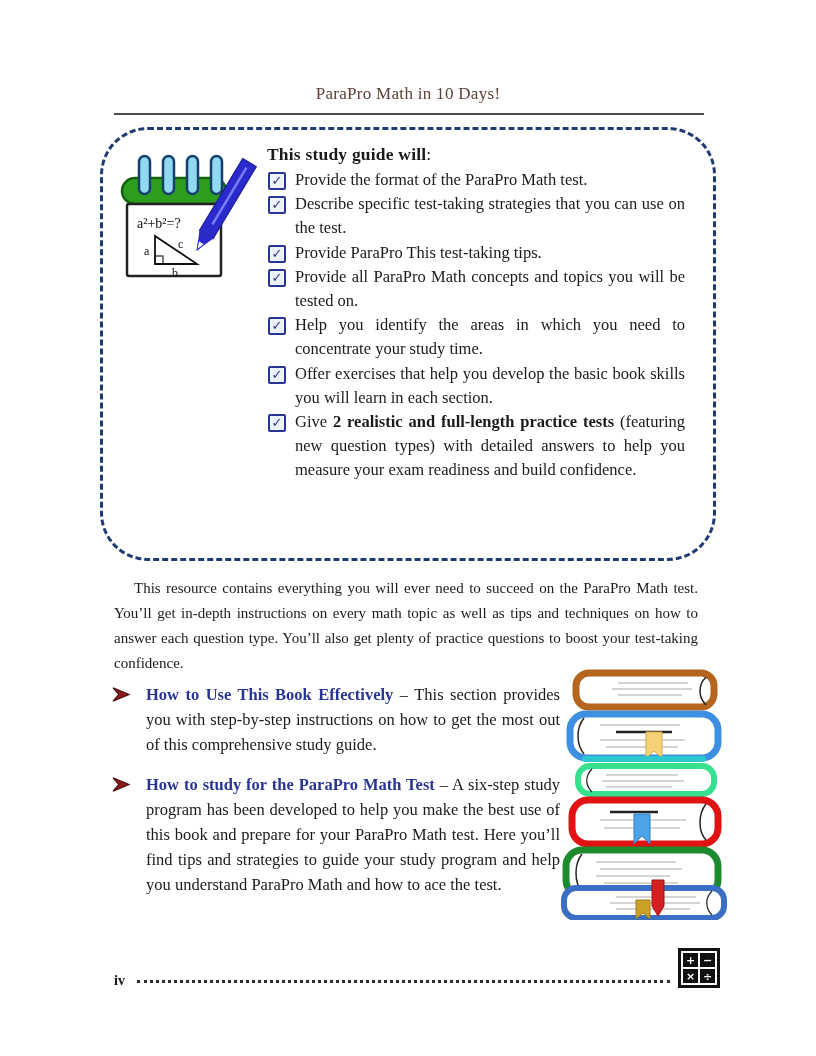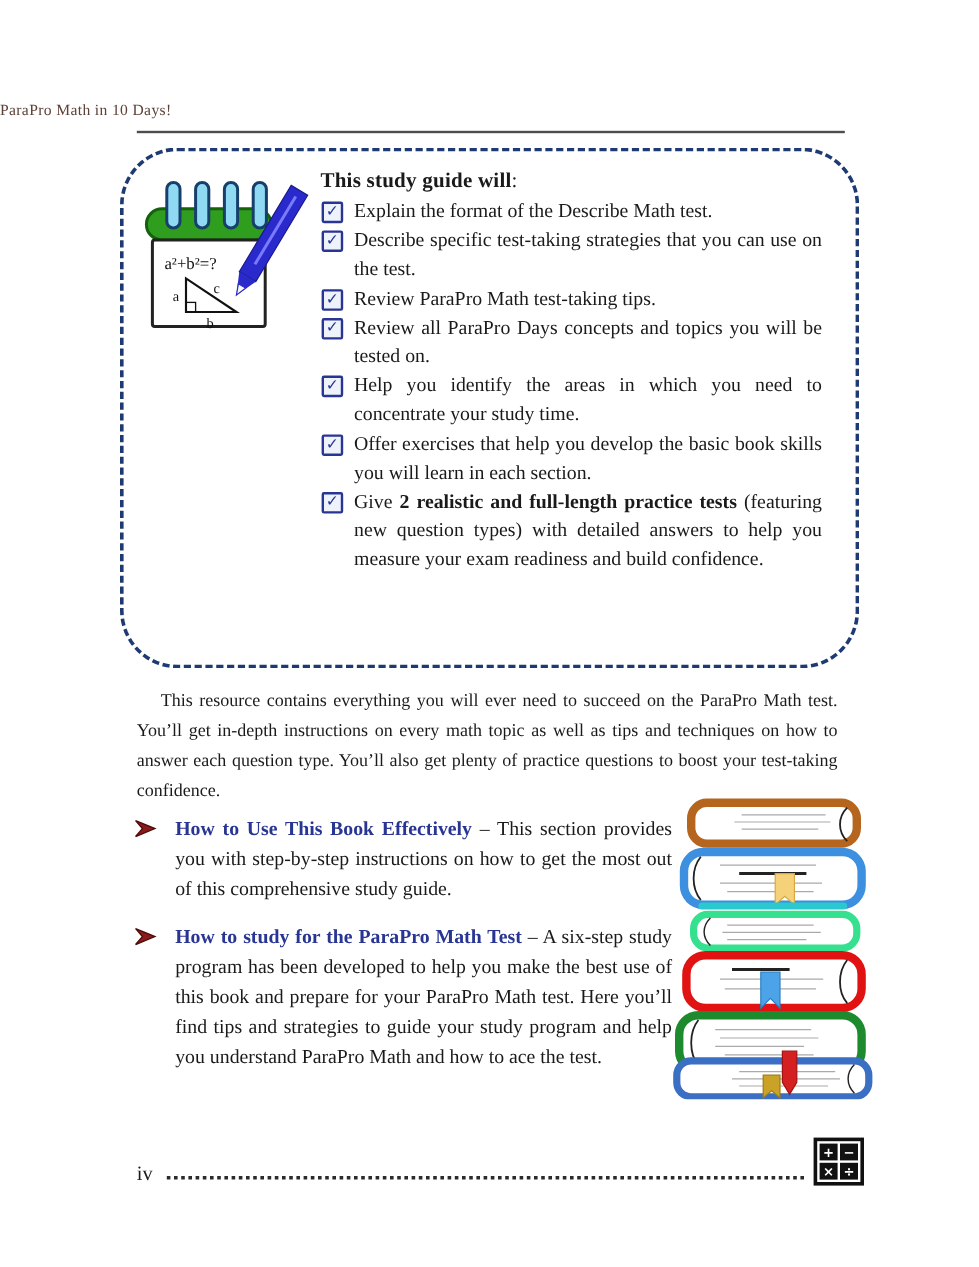--- a/index.html
+++ b/index.html
@@ -15,7 +15,8 @@
   }
   .running-head {
     padding-top: 84px;
-    font-size: 13px;
+    text-align: center;
+    font-size: 17px;
     color: var(--titlebrown, #5d4037);
     letter-spacing: 0.3px;
   }

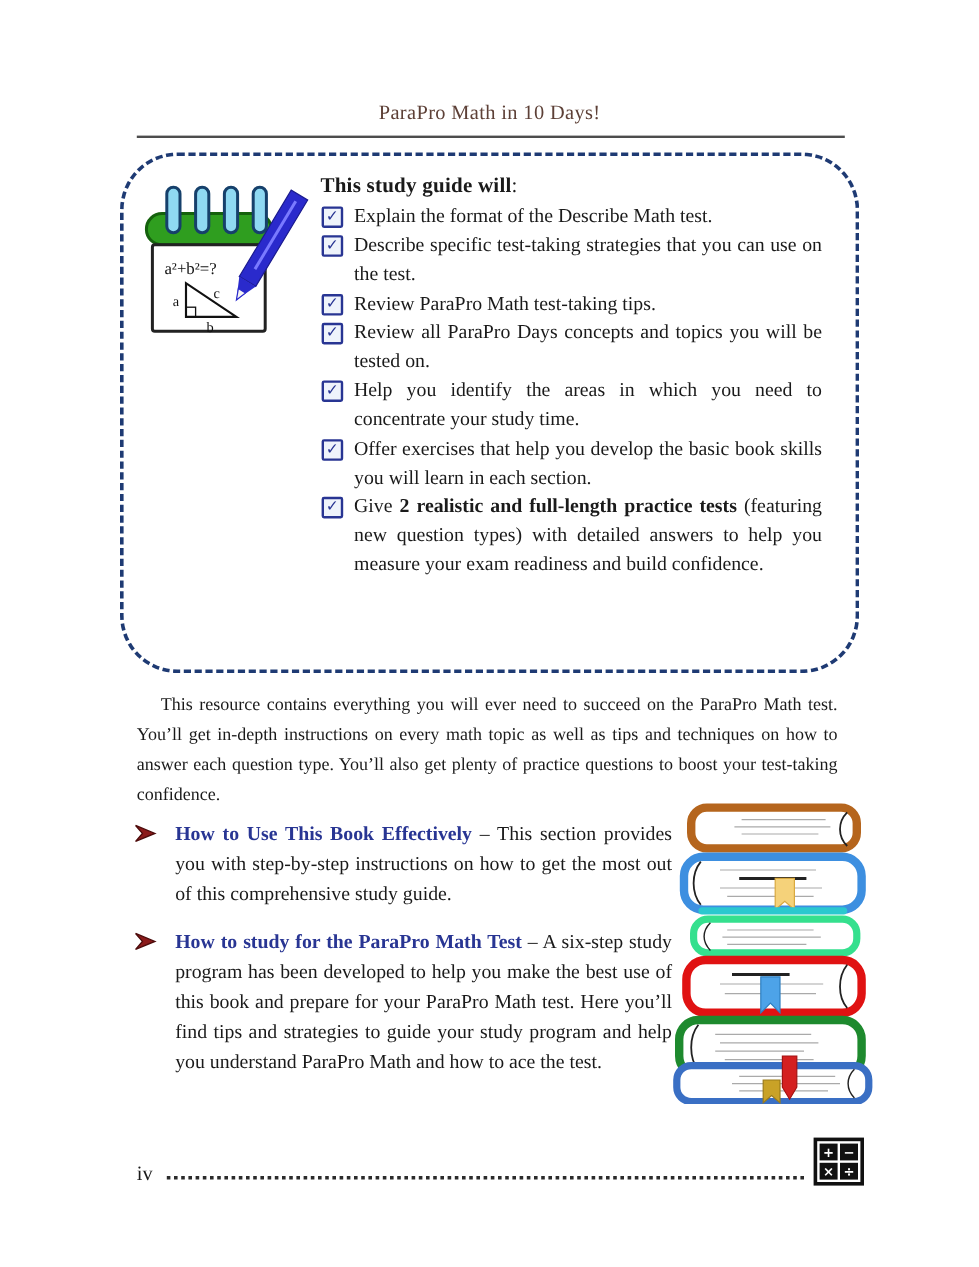--- a/index.html
+++ b/index.html
@@ -147,7 +147,7 @@
         <span class="checkbox">
             <span class="tick">✓</span>
           </span>
-        <p class="check-text">Explain the format of the Describe Math test.</p>
+        <p class="check-text">Provide the format of the ParaPro Math test.</p>
       </div>
       <div class="check-item">
         <span class="checkbox">

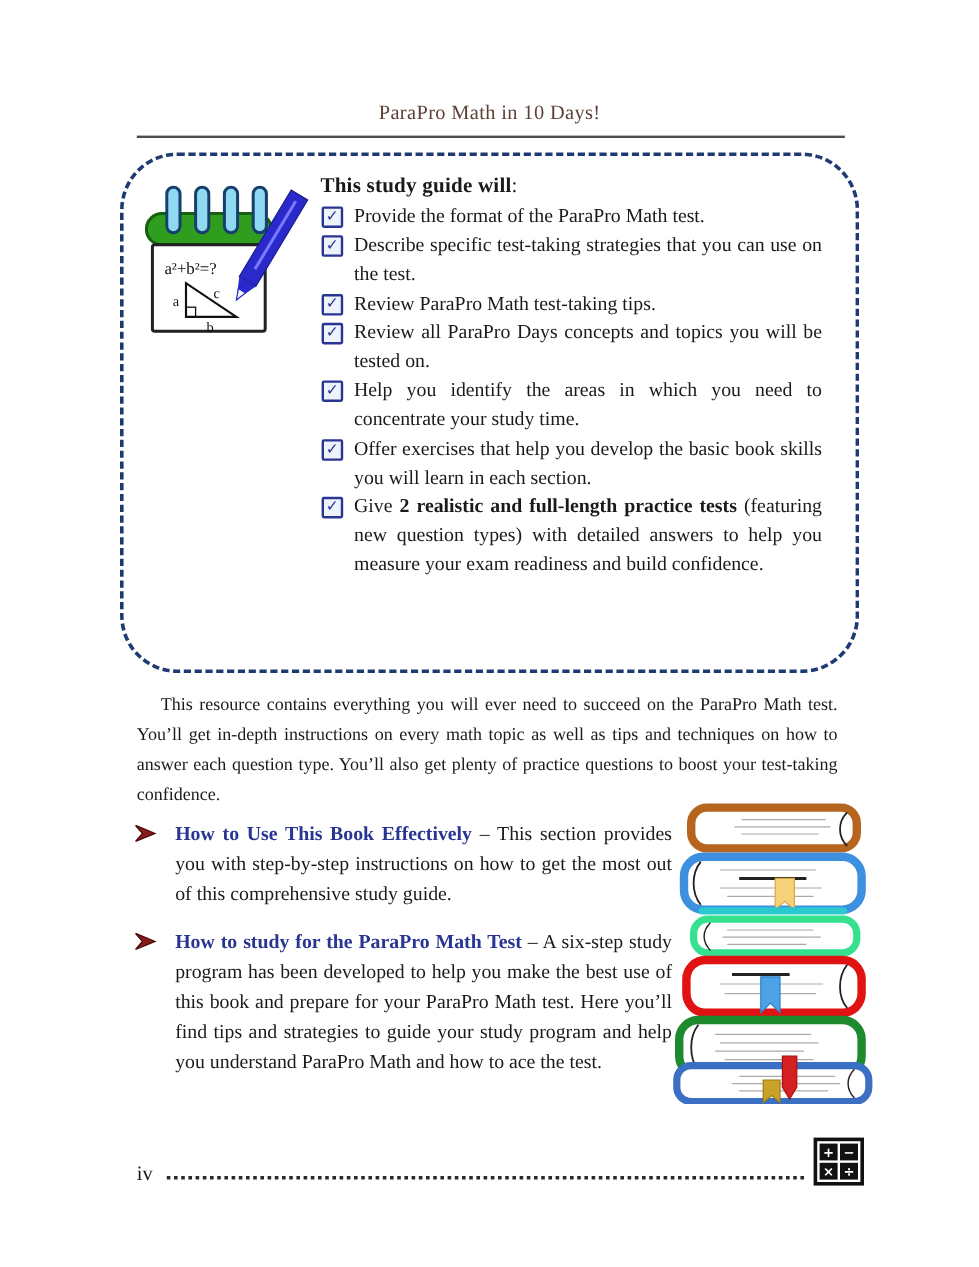--- a/index.html
+++ b/index.html
@@ -159,7 +159,7 @@
         <span class="checkbox">
             <span class="tick">✓</span>
           </span>
-        <p class="check-text">Review ParaPro Math test-taking tips.</p>
+        <p class="check-text">Provide ParaPro This test-taking tips.</p>
       </div>
       <div class="check-item">
         <span class="checkbox">

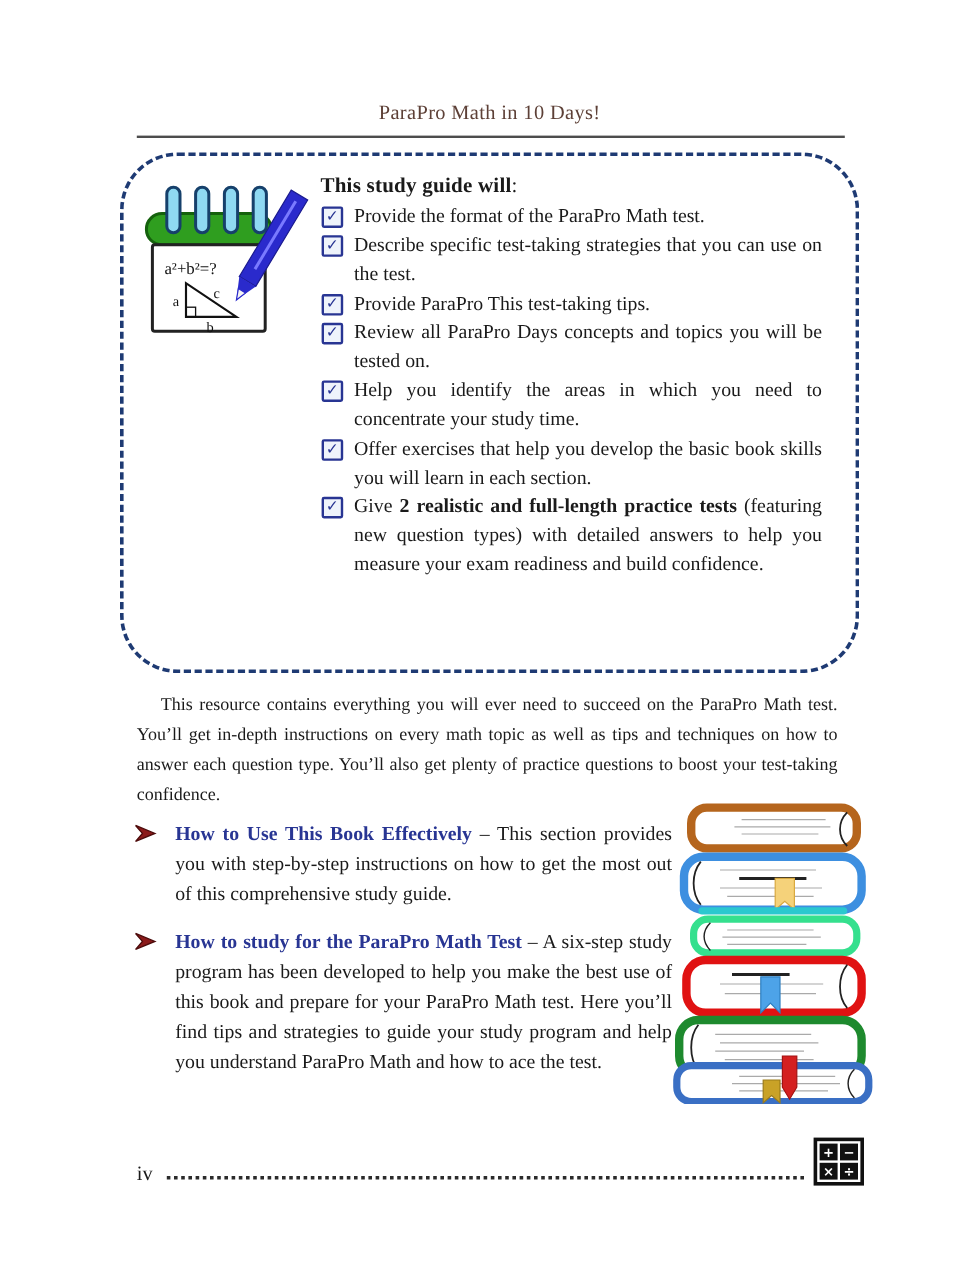--- a/index.html
+++ b/index.html
@@ -165,7 +165,7 @@
         <span class="checkbox">
             <span class="tick">✓</span>
           </span>
-        <p class="check-text">Review all ParaPro Days concepts and topics you will be tested on.</p>
+        <p class="check-text">Provide all ParaPro Math concepts and topics you will be tested on.</p>
       </div>
       <div class="check-item">
         <span class="checkbox">

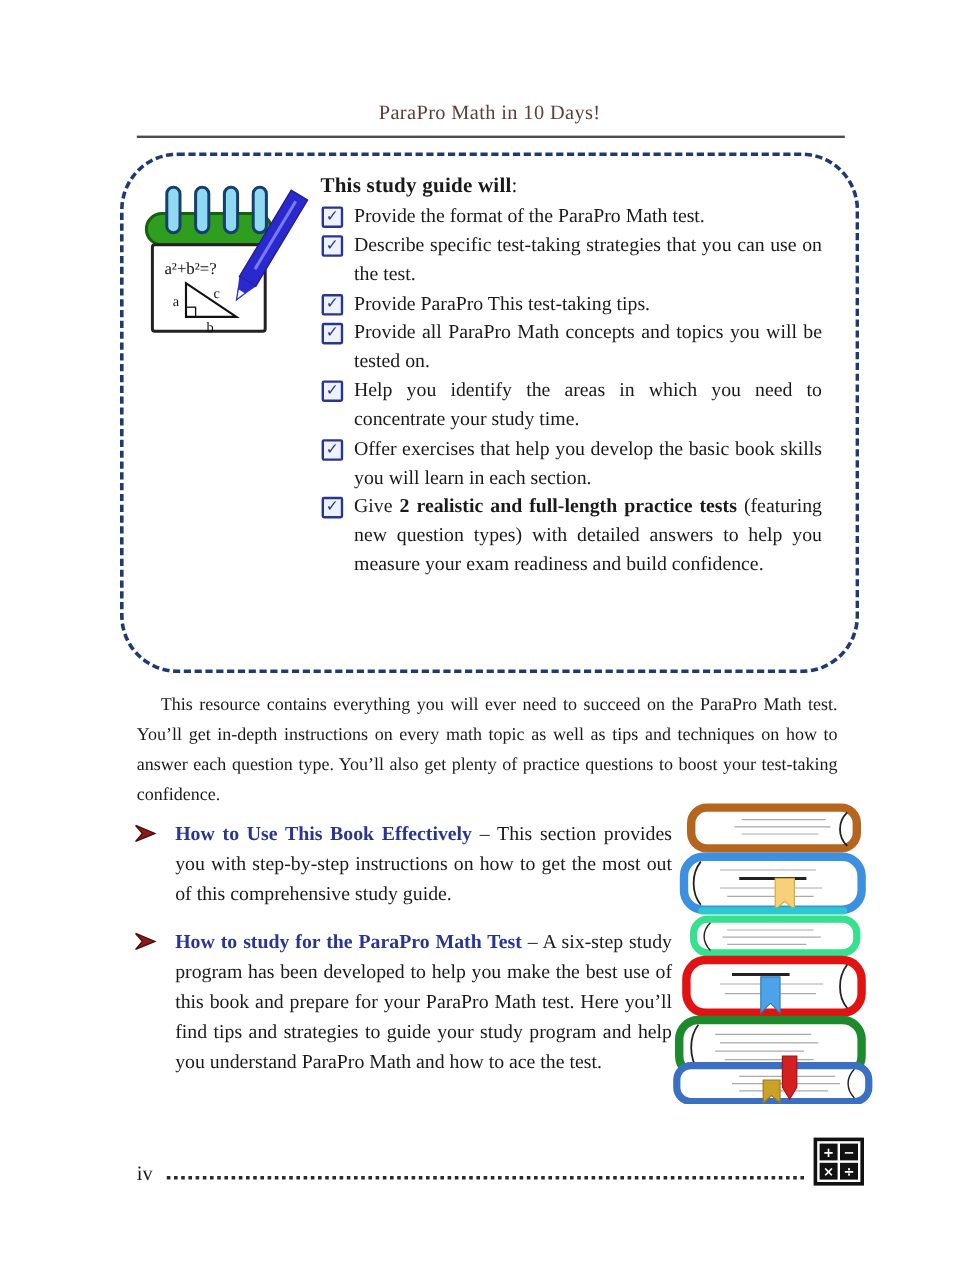--- a/index.html
+++ b/index.html
@@ -79,7 +79,7 @@
     position: absolute; left: 100px; right: 96px; top: 948px;
     display: flex; align-items: flex-end;
   }
-  .pgnum { font-size: 17px; padding-left: 14px; line-height: 1.1; }
+  .pgnum { font-size: 14px; padding-left: 14px; line-height: 1.1; font-weight: bold; }
   .leader { flex: 1; border-bottom: 3px dotted #2b2b2b; margin: 0 8px 5px 12px; }
   .site {
     font-size: 17.5px; font-style: italic;

